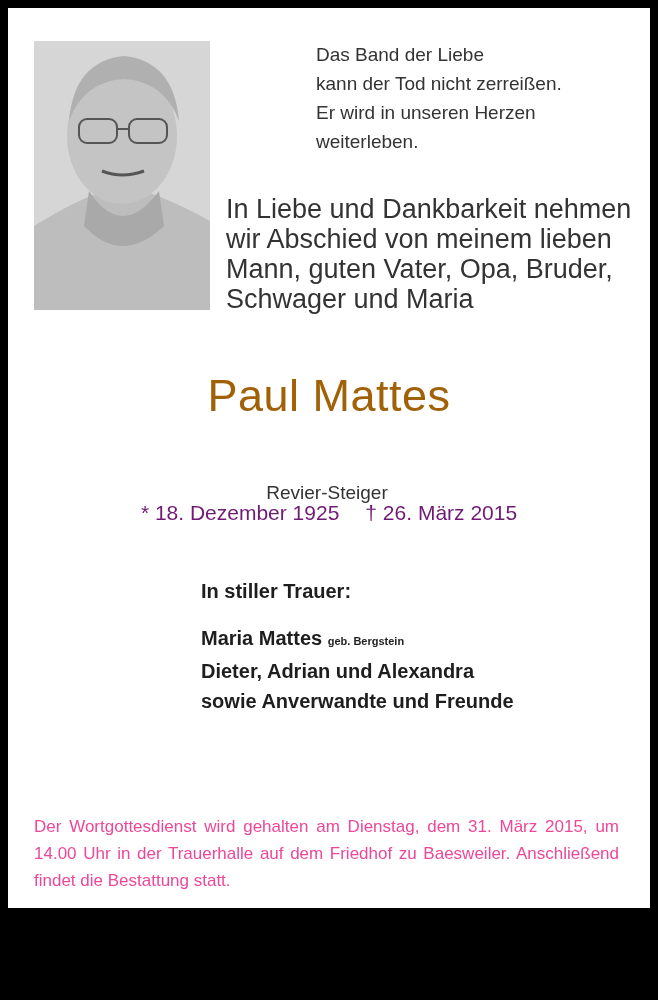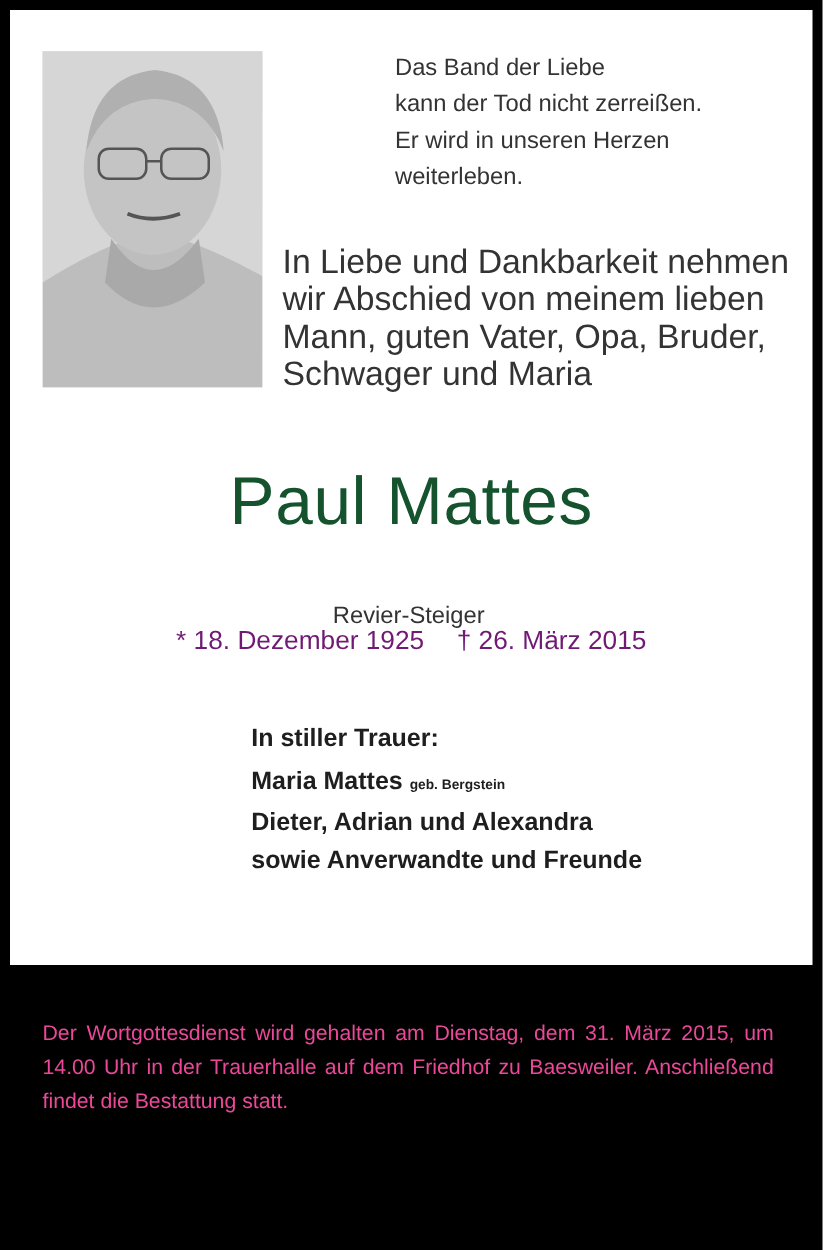--- a/index.html
+++ b/index.html
@@ -5,7 +5,7 @@
   html, body { margin:0; padding:0; }
   body { width:658px; height:1000px; background:#000; position:relative; overflow:hidden;
          font-family:"Liberation Sans", sans-serif; color:#222; }
-  .sheet { position:absolute; left:8px; top:8px; width:642px; height:764px; background:#fff; }
+  .sheet { position:absolute; left:8px; top:8px; width:642px; height:900px; background:#fff; }
   .abs { position:absolute; white-space:nowrap; }
   .photo { position:absolute; left:26px; top:33px; width:176px; height:269px;
            background:linear-gradient(#d2d2d2, #e0e0e0); overflow:hidden; }

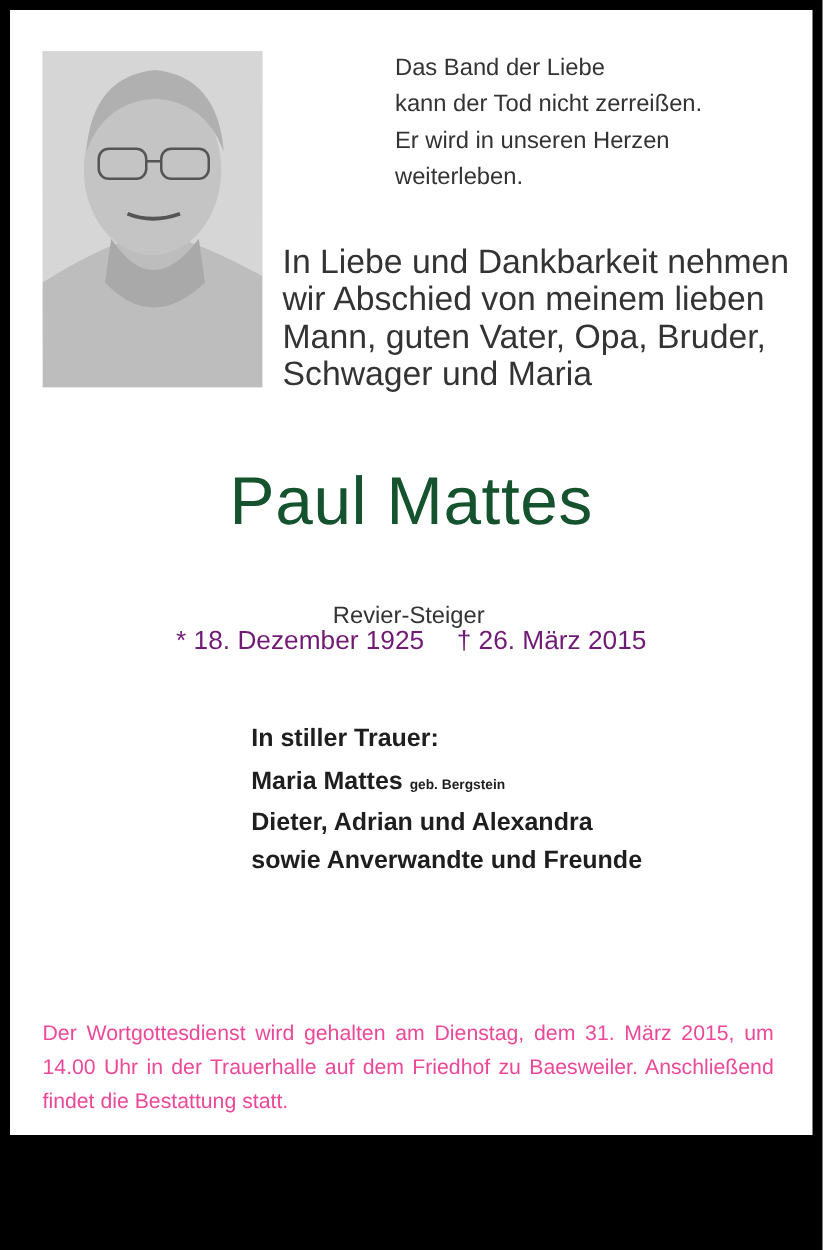--- a/index.html
+++ b/index.html
@@ -11,7 +11,7 @@
            background:linear-gradient(#d2d2d2, #e0e0e0); overflow:hidden; }
   .poem { left:308px; top:32px; font-size:19px; line-height:29px; color:#333; }
   .intro { left:218px; top:186px; font-size:27px; line-height:30px; color:#333; }
-  .name { left:0; width:642px; text-align:center; top:362px; font-size:54px; letter-spacing:0.5px; color:#14532d; }
+  .name { left:0; width:642px; text-align:center; top:362px; font-size:45px; letter-spacing:0.5px; color:#a16207; }
   .title { left:0; width:642px; text-align:center; top:430px; padding-left:0; font-size:19px; color:#333;margin-top:44px; }
   .title span { margin-left:-4px; }
   .dates { left:0; width:642px; text-align:center; top:493px; font-size:21px; color:#701a75; }

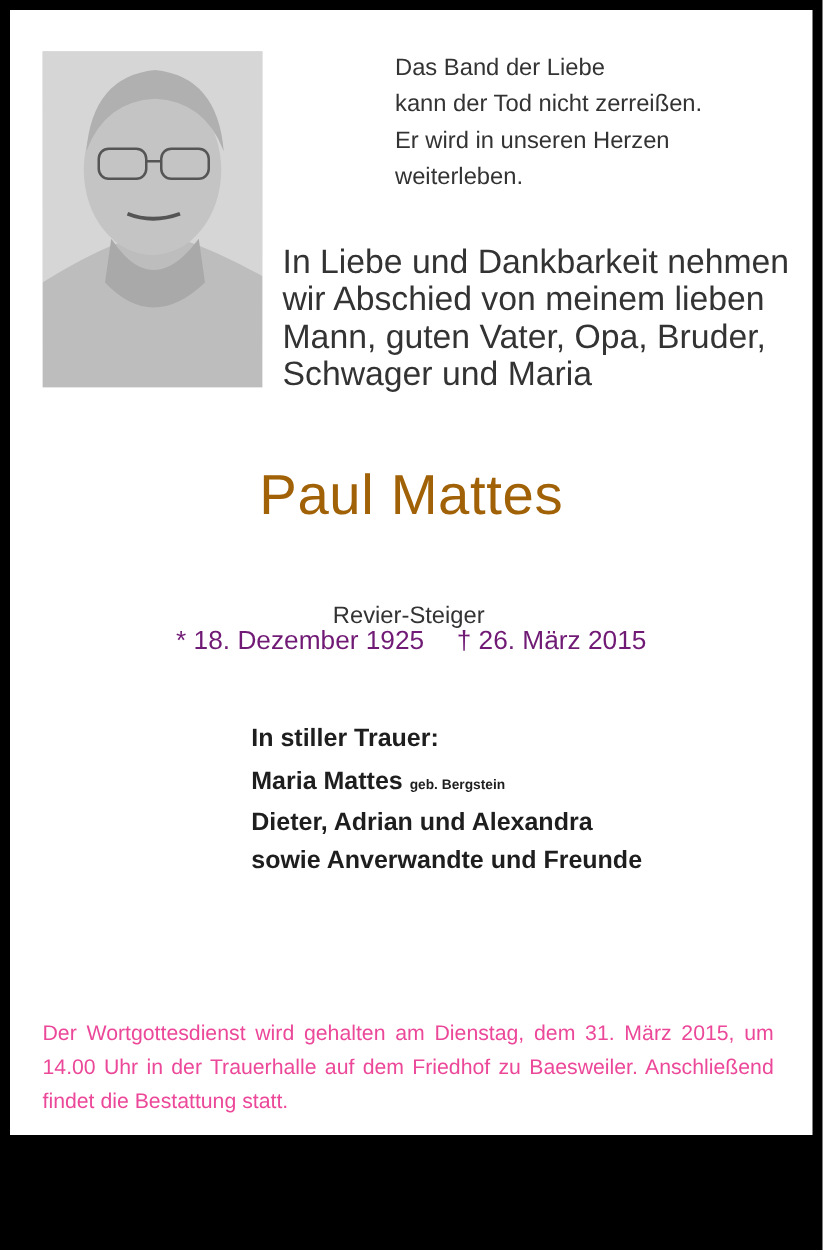--- a/index.html
+++ b/index.html
@@ -17,7 +17,7 @@
   .dates { left:0; width:642px; text-align:center; top:493px; font-size:21px; color:#701a75; }
   .dates .gap { display:inline-block; width:26px; }
   .mourn { left:193px; top:568px; font-size:20px; line-height:30px; font-weight:bold; color:#1e1e1e; }
-  .mourn .head { margin-bottom:4px; }
+  .mourn .head { margin-bottom:17px; }
   .mourn .small { font-size:11px; }
   .addr { left:26px; top:754px; font-size:19.5px; line-height:27px; color:#333; }
   .service { left:26px; top:805px; width:585px; white-space:normal; font-size:17px; line-height:27px;

